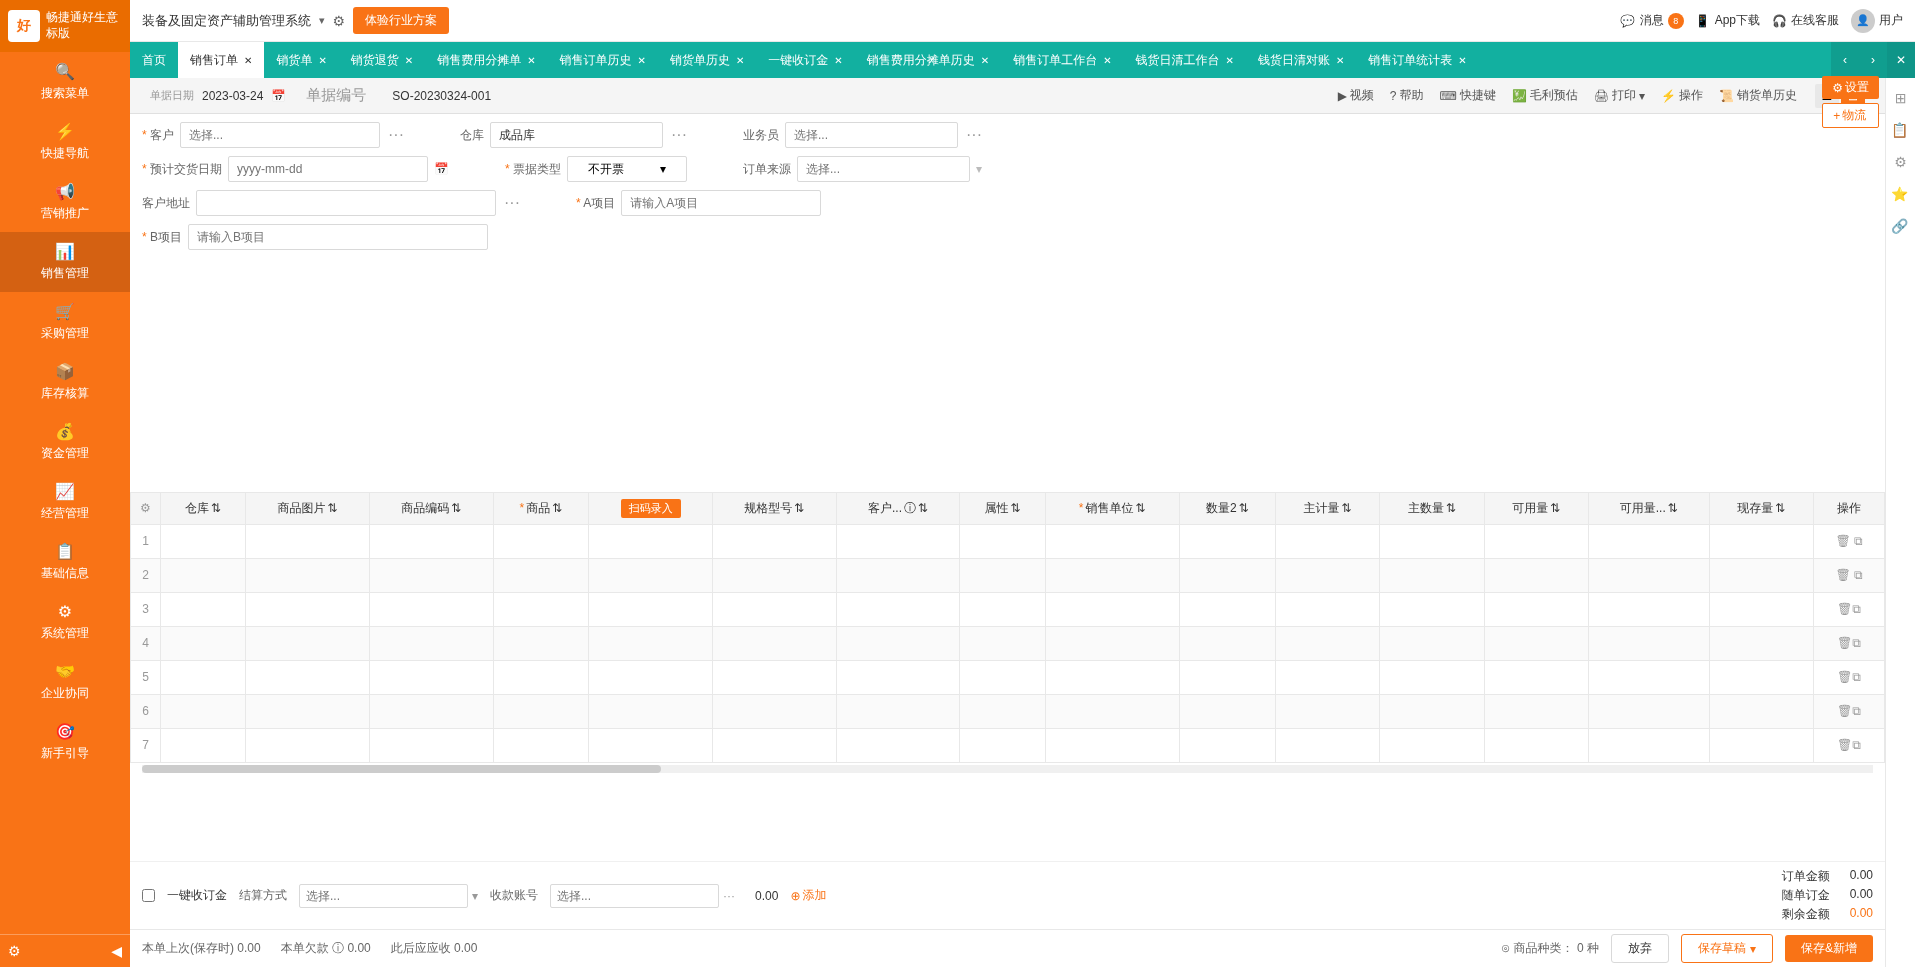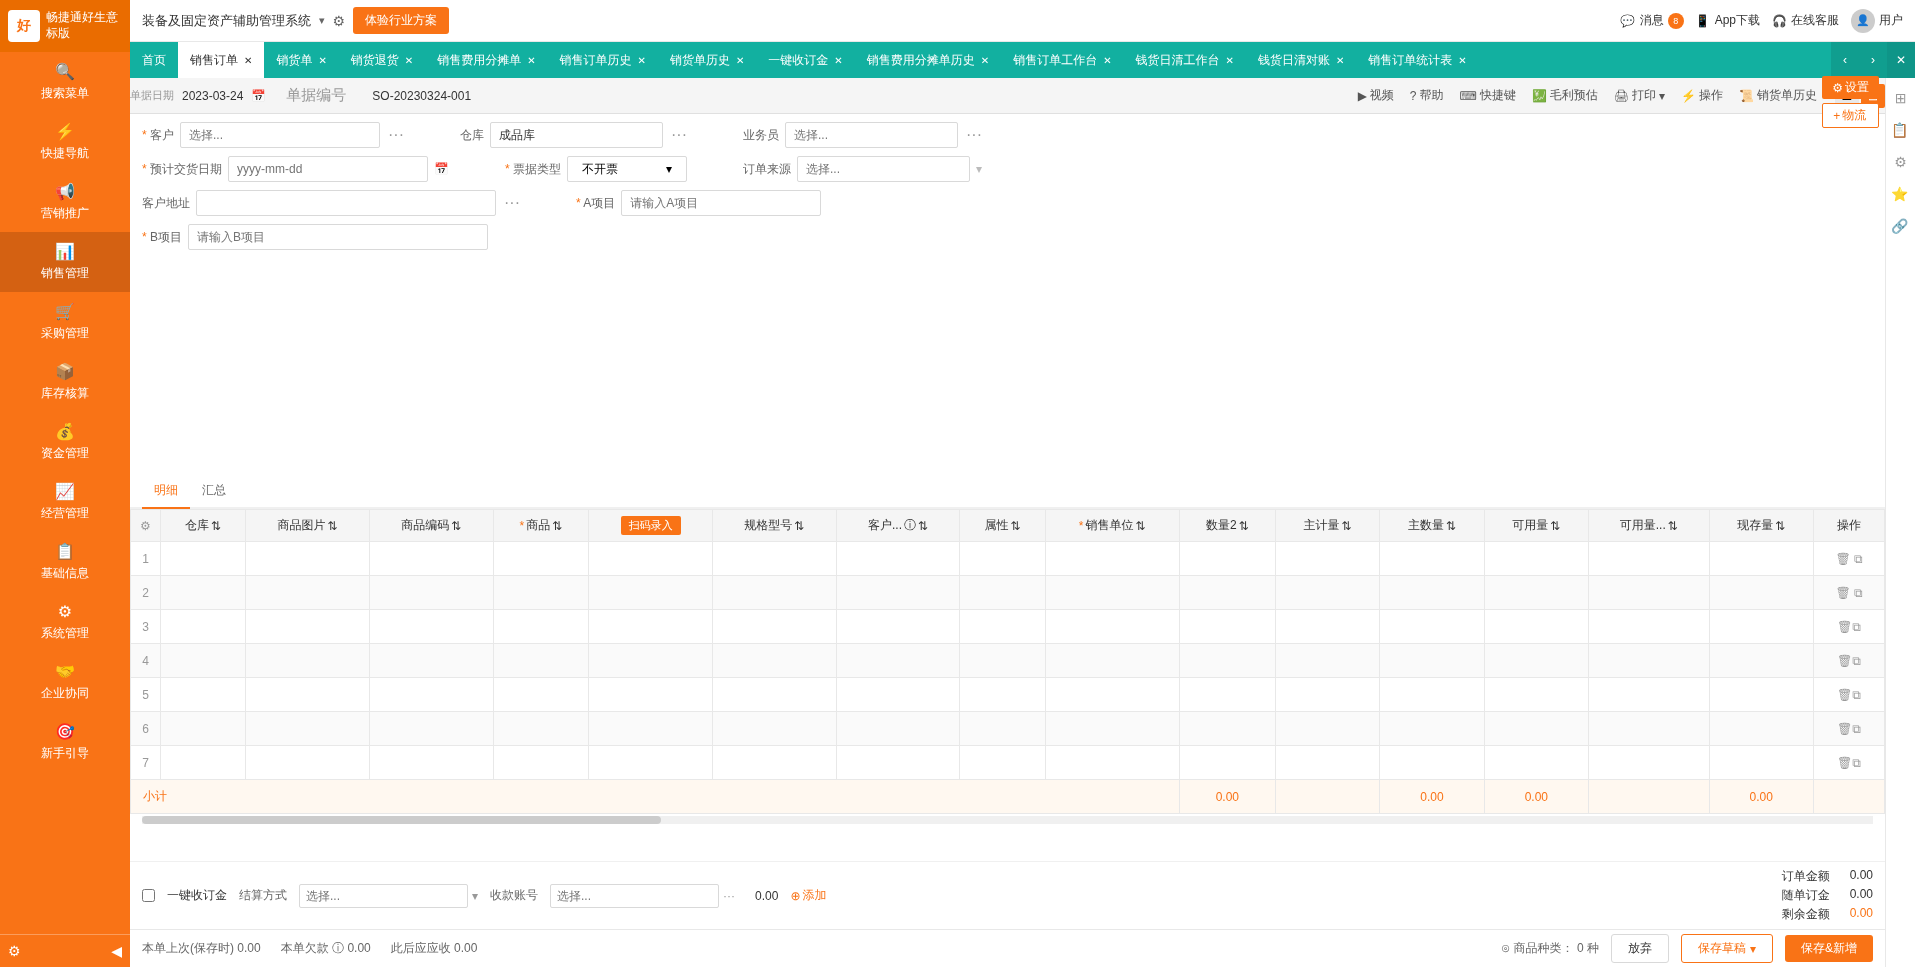--- a/index.html
+++ b/index.html
@@ -48,7 +48,7 @@
     .form-area { flex: 1; display: flex; flex-direction: column; background: white; margin: 0; overflow: hidden; }
 
     
-    .toolbar { height: 36px; background: #f5f5f5; border-bottom: 1px solid #e0e0e0; display: flex; align-items: center; padding: 0 0; gap: 8px; flex-shrink: 0; }
+    .toolbar { height: 36px; background: #f5f5f5; border-bottom: 1px solid #e0e0e0; display: flex; align-items: center; padding: 0 20px; gap: 8px; flex-shrink: 0; }
     .toolbar-item { display: flex; align-items: center; gap: 3px; color: #555; cursor: pointer; font-size: 11px; padding: 2px 6px; }
     .toolbar-icon-btn { width: 24px; height: 24px; display: flex; align-items: center; justify-content: center; background: #e8e8e8; border-radius: 2px; cursor: pointer; font-size: 12px; }
     .form-row { display: flex; align-items: center; gap: 16px; margin-bottom: 8px; }

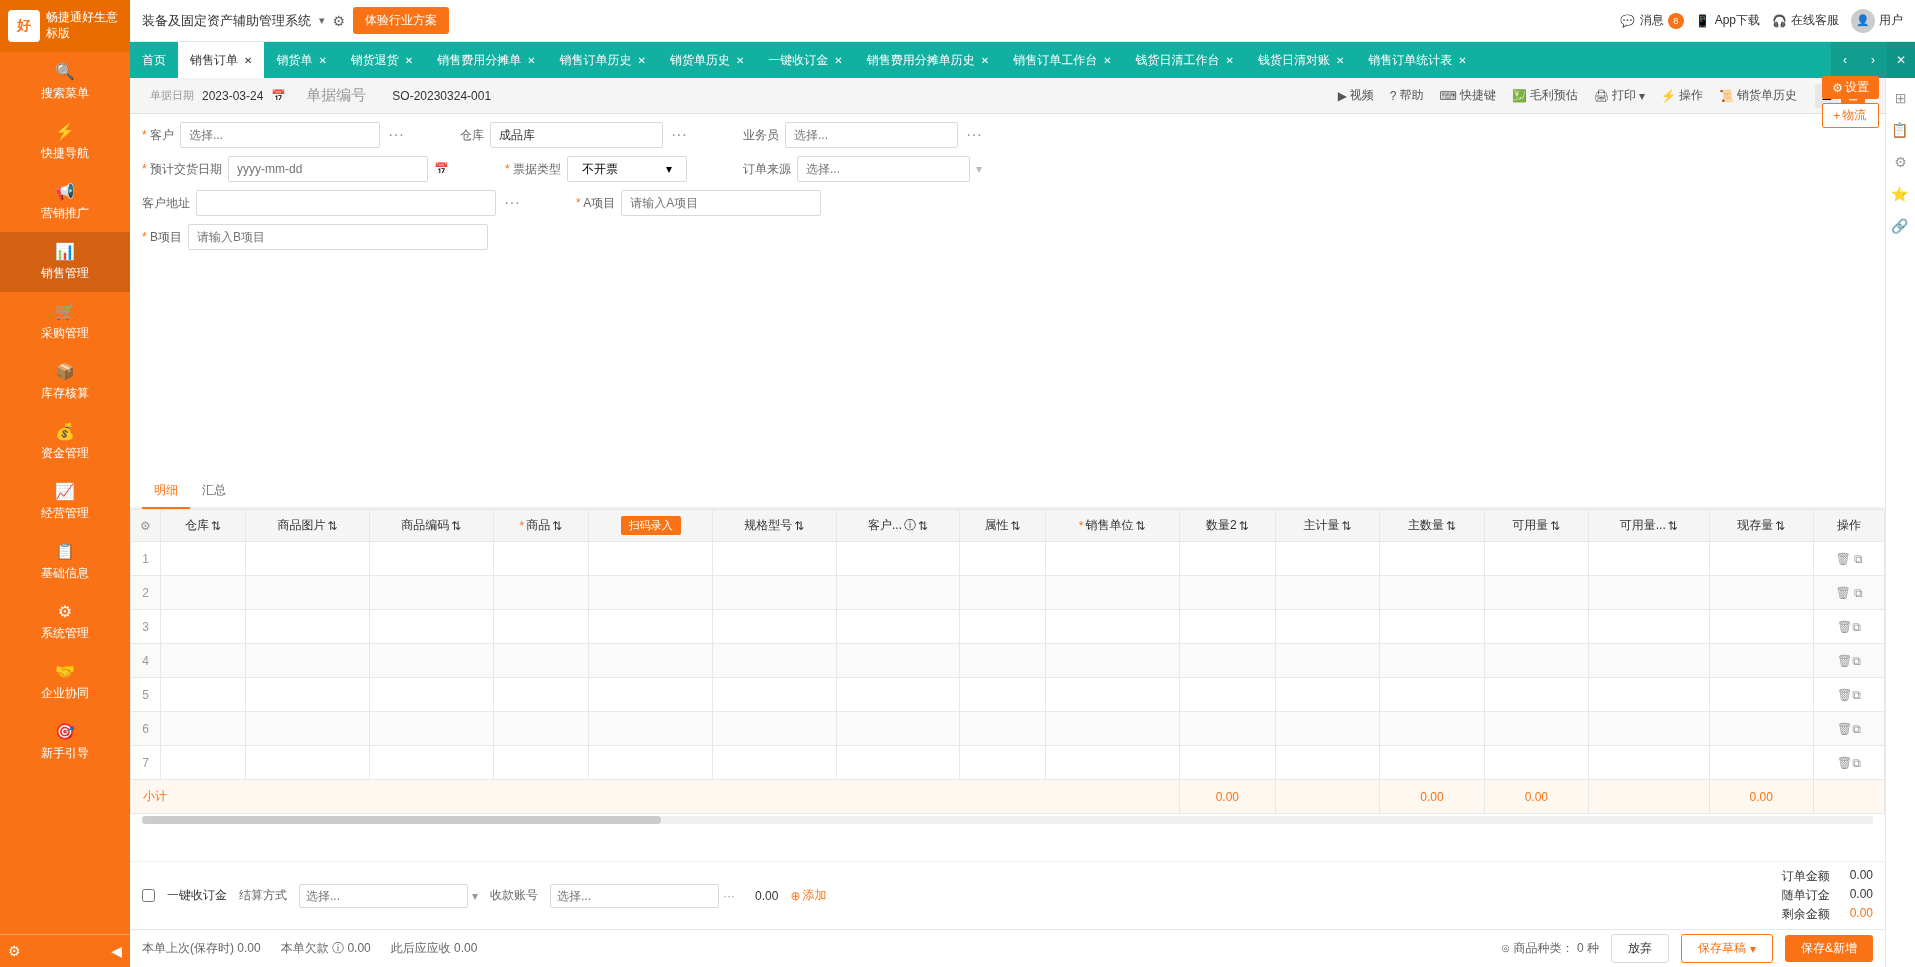--- a/index.html
+++ b/index.html
@@ -351,7 +351,7 @@
           </div>
           <div class="form-field" style="margin-left:40px;">
             <span class="form-label required">票据类型</span>
-            <div style="display:flex; align-items:center; gap:4px; border:1px solid #d9d9d9; border-radius:2px; padding:3px 14px; height:26px; min-width:120px; background:white;">
+            <div style="display:flex; align-items:center; gap:4px; border:1px solid #d9d9d9; border-radius:2px; padding:3px 20px; height:26px; min-width:120px; background:white;">
               <span>不开票</span>
               <span style="margin-left:auto;">▾</span>
             </div>

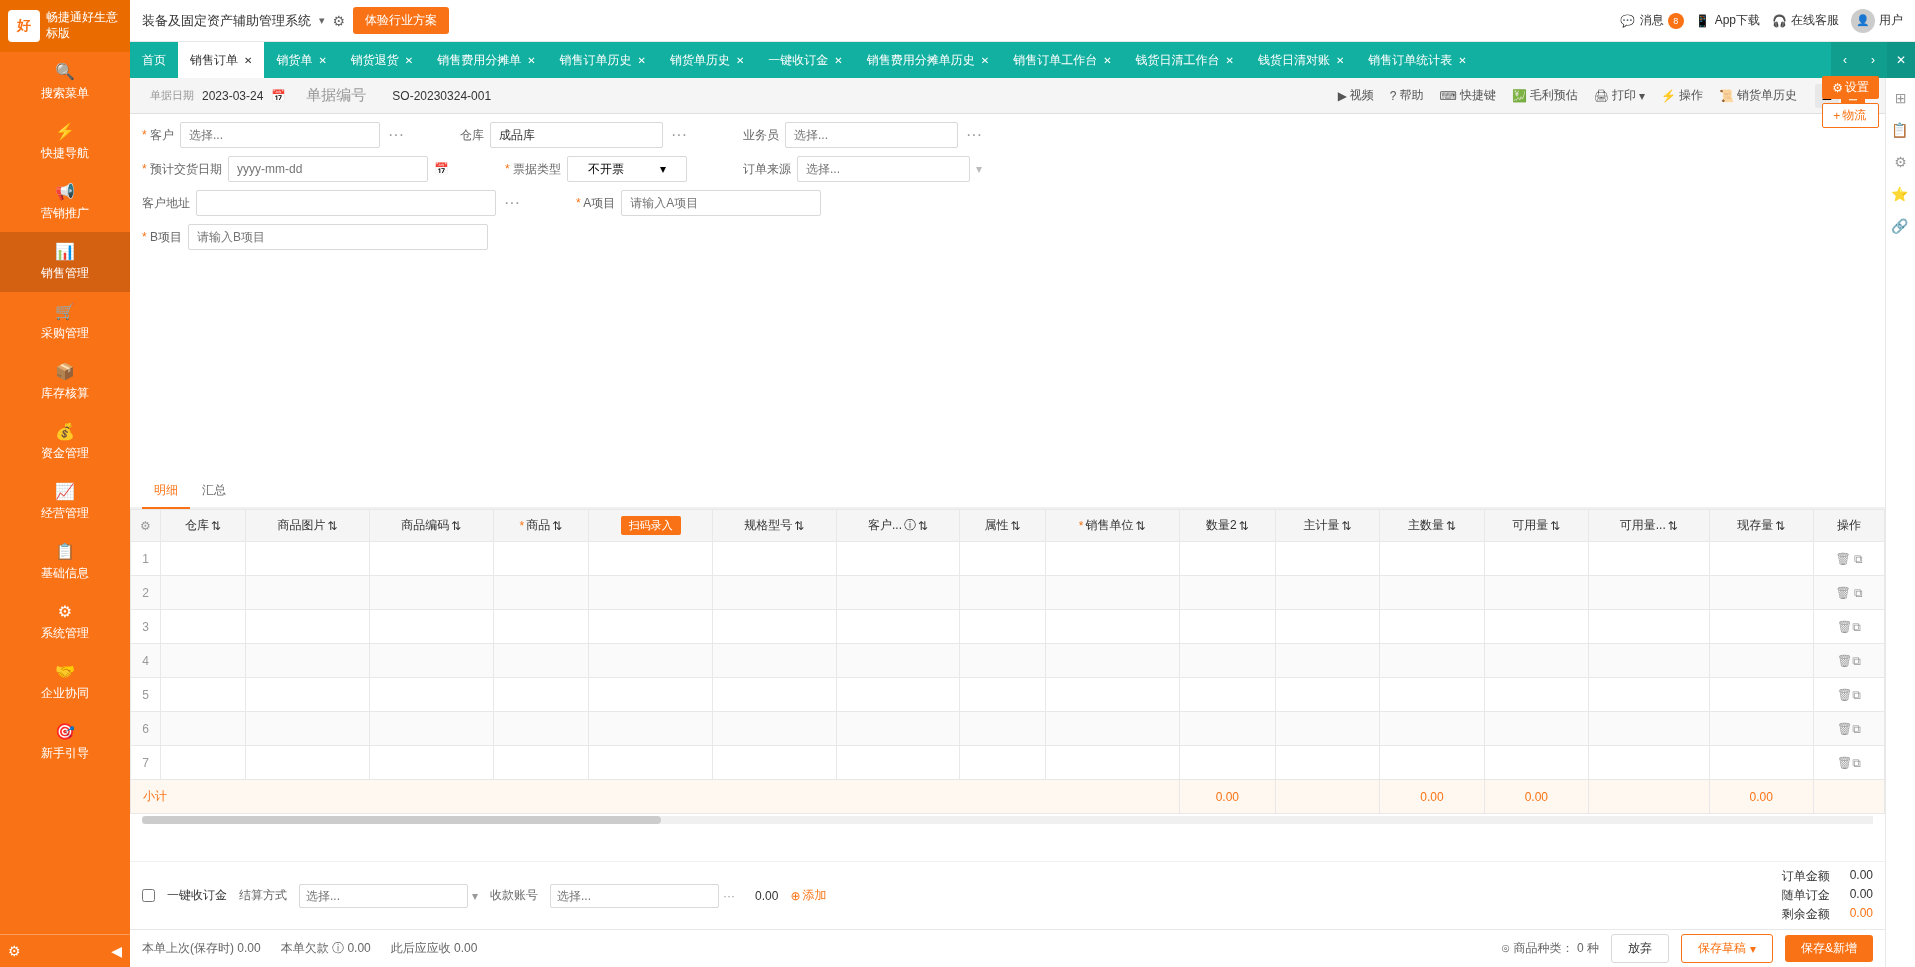--- a/index.html
+++ b/index.html
@@ -383,14 +383,6 @@
         </div>
       </div>
 
-      <div class="detail-tabs">
-        <div class="detail-tab active">
-          <span>明细</span>
-        </div>
-        <div class="detail-tab">
-          <span>汇总</span>
-        </div>
-      </div>
 
       <div class="table-wrapper">
         <table class="data-table">

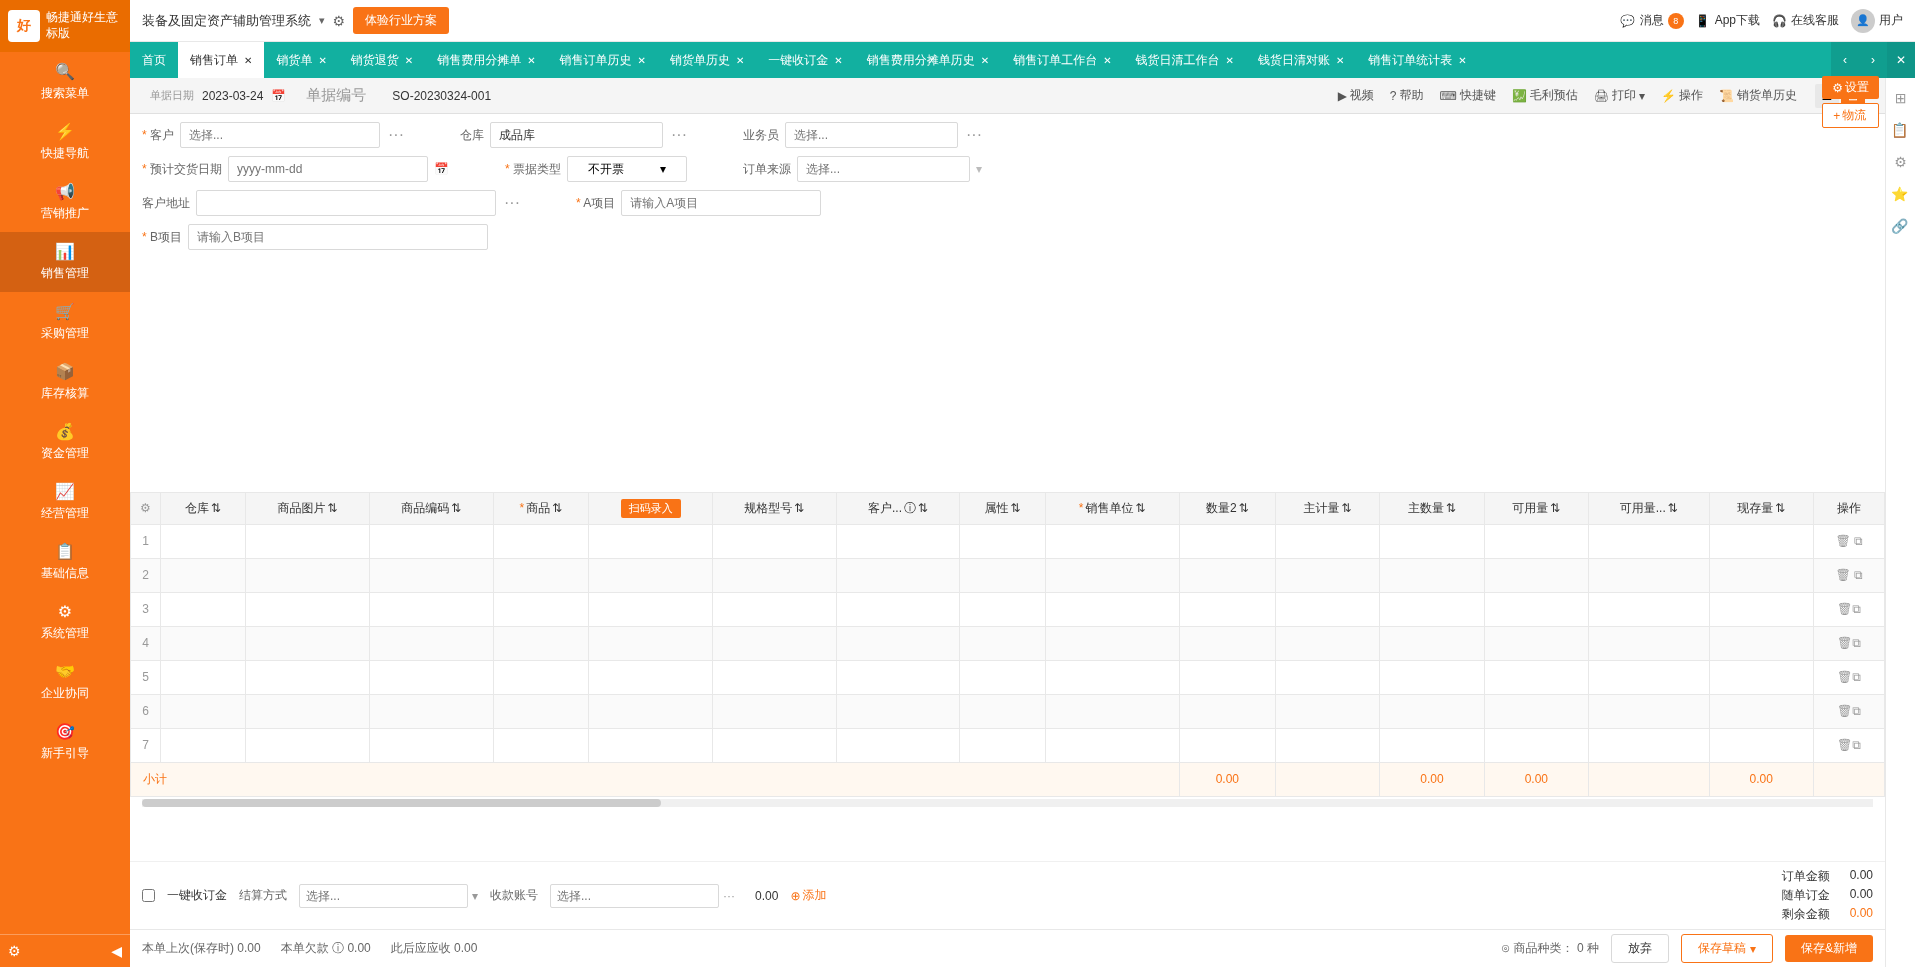--- a/index.html
+++ b/index.html
@@ -624,18 +624,6 @@
                 <td></td>
               <td><span style="cursor:pointer;color:#999;">🗑</span><span style="cursor:pointer;color:#999;">⧉</span></td>
             </tr>
-            <tr class="subtotal-row">
-              <td colspan="10" style="text-align:left; padding-left:12px; background:#fff8f0 !important;">
-                <span style="color:#f97316; font-weight:500;">小计</span>
-              </td>
-              <td class="value">0.00</td>
-              <td></td>
-              <td class="value">0.00</td>
-              <td class="value">0.00</td>
-              <td></td>
-              <td class="value">0.00</td>
-              <td></td>
-            </tr>
           </tbody>
         </table>
 

